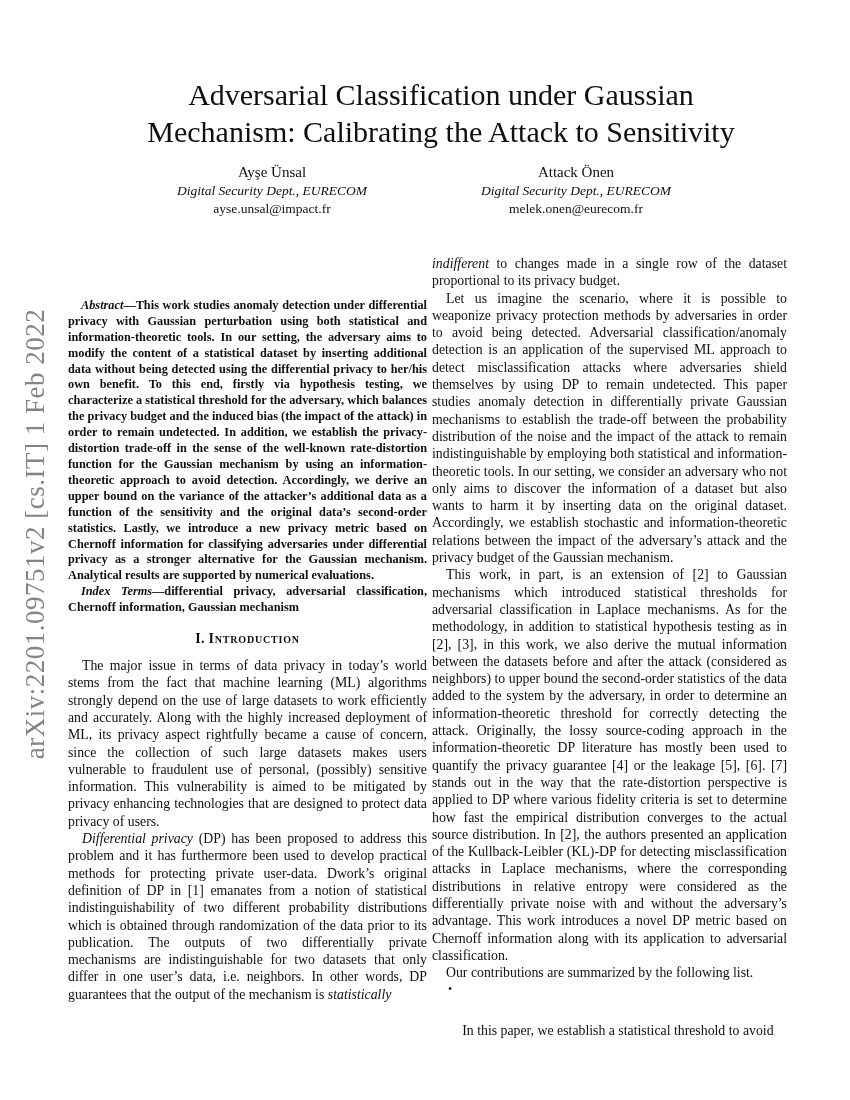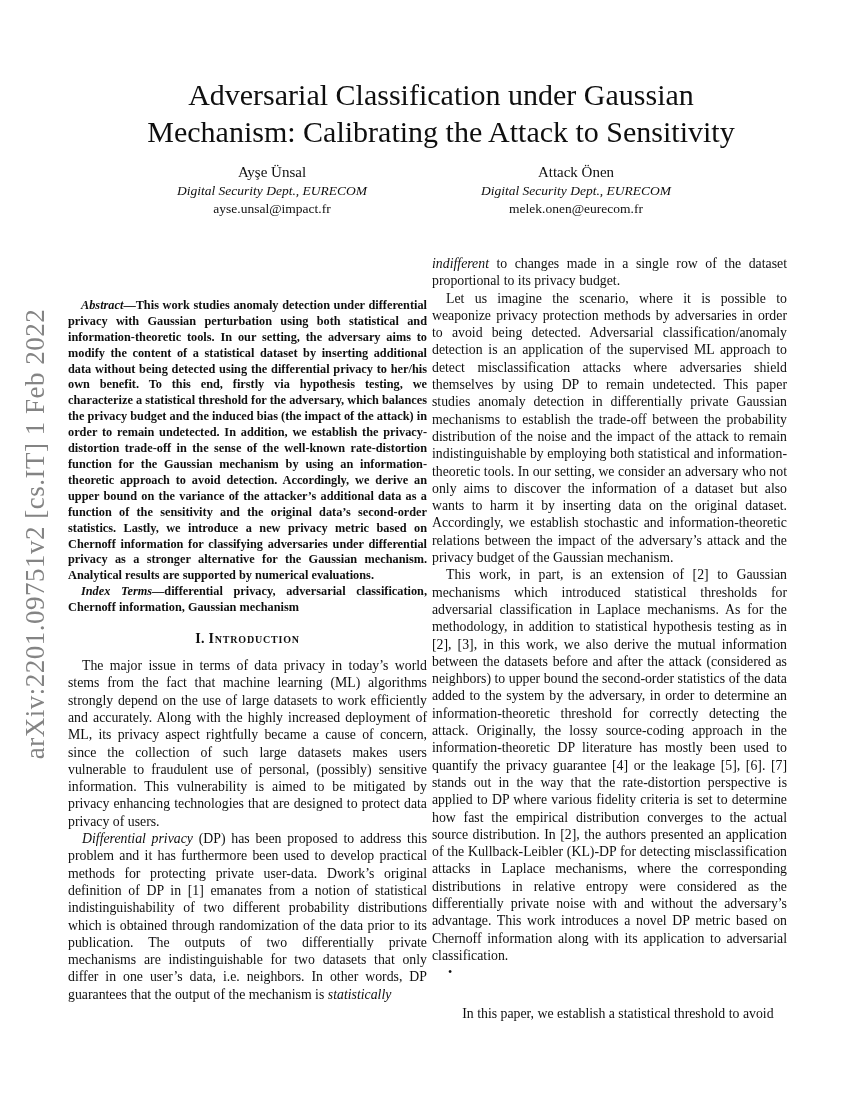--- a/index.html
+++ b/index.html
@@ -136,6 +136,7 @@
 
       <p class="body-para justify">This work, in part, is an extension of [2] to Gaussian mechanisms which introduced statistical thresholds for adversarial classification in Laplace mechanisms. As for the methodology, in addition to statistical hypothesis testing as in [2], [3], in this work, we also derive the mutual information between the datasets before and after the attack (considered as neighbors) to upper bound the second-order statistics of the data added to the system by the adversary, in order to determine an information-theoretic threshold for correctly detecting the attack. Originally, the lossy source-coding approach in the information-theoretic DP literature has mostly been used to quantify the privacy guarantee [4] or the leakage [5], [6]. [7] stands out in the way that the rate-distortion perspective is applied to DP where various fidelity criteria is set to determine how fast the empirical distribution converges to the actual source distribution. In [2], the authors presented an application of the Kullback-Leibler (KL)-DP for detecting misclassification attacks in Laplace mechanisms, where the corresponding distributions in relative entropy were considered as the differentially private noise with and without the adversary’s advantage. This work introduces a novel DP metric based on Chernoff information along with its application to adversarial classification.</p>
 
+      <p class="body-para justify">Our contributions are summarized by the following list.</p>
 
       <div class="bullet-item">
         <span class="bullet-marker">•</span>

